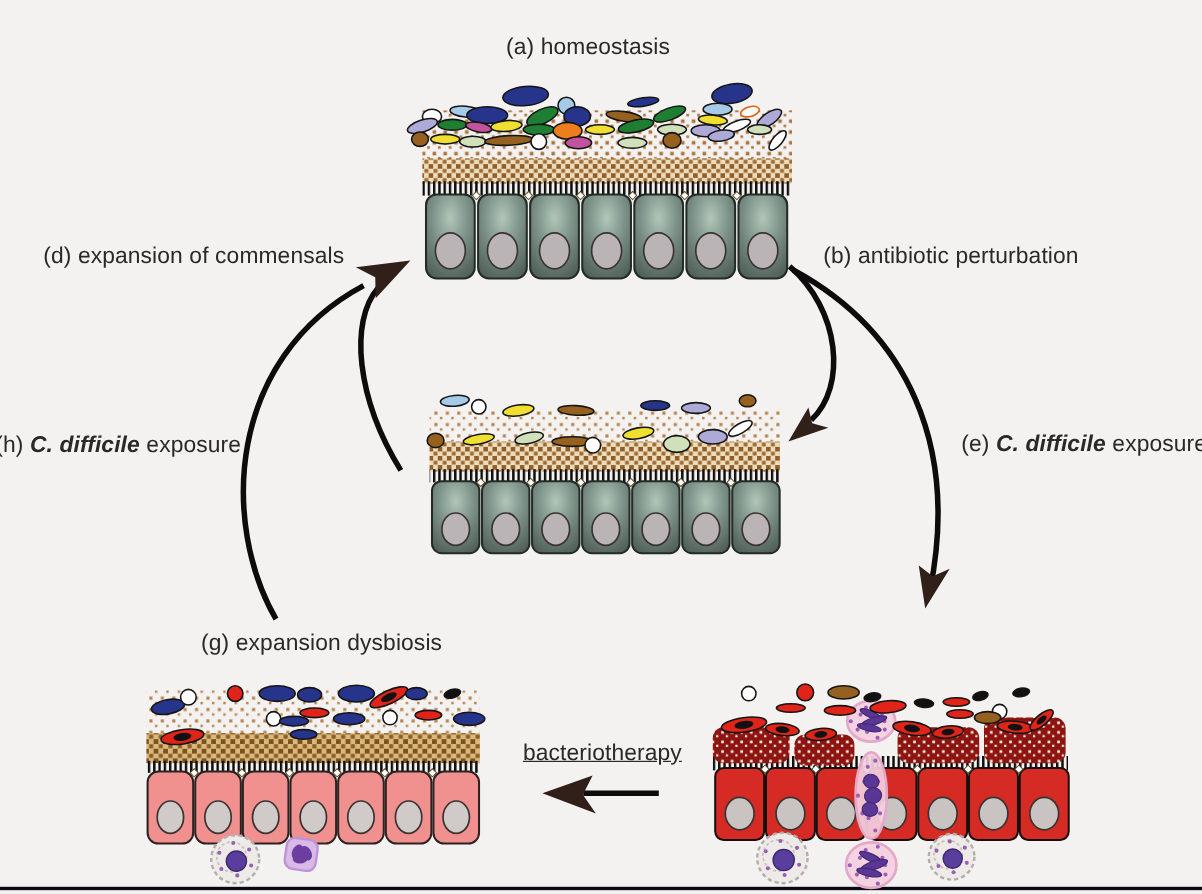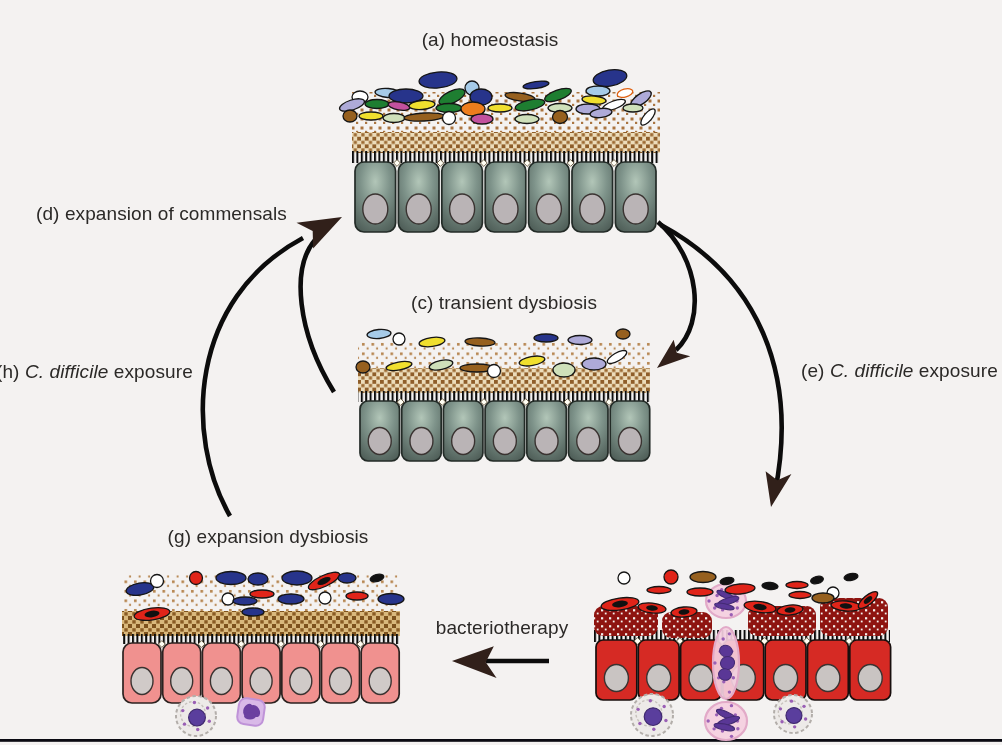--- a/index.html
+++ b/index.html
@@ -337,6 +337,7 @@
     </svg>
 
   <div class="lbl ctr" style="left:336px;top:29px;width:308px;">(a) homeostasis</div>
+  <div class="lbl" style="left:686px;top:203px;">(b) antibiotic perturbation</div>
   <div class="lbl ctr" style="left:358px;top:292px;width:292px;">(c) transient dysbiosis</div>
   <div class="lbl" style="left:801px;top:360px;"><span>(e) </span><span class="it">C. difficile</span><span> exposure</span></div>
   <div class="lbl" style="left:36px;top:203px;">(d) expansion of commensals</div>

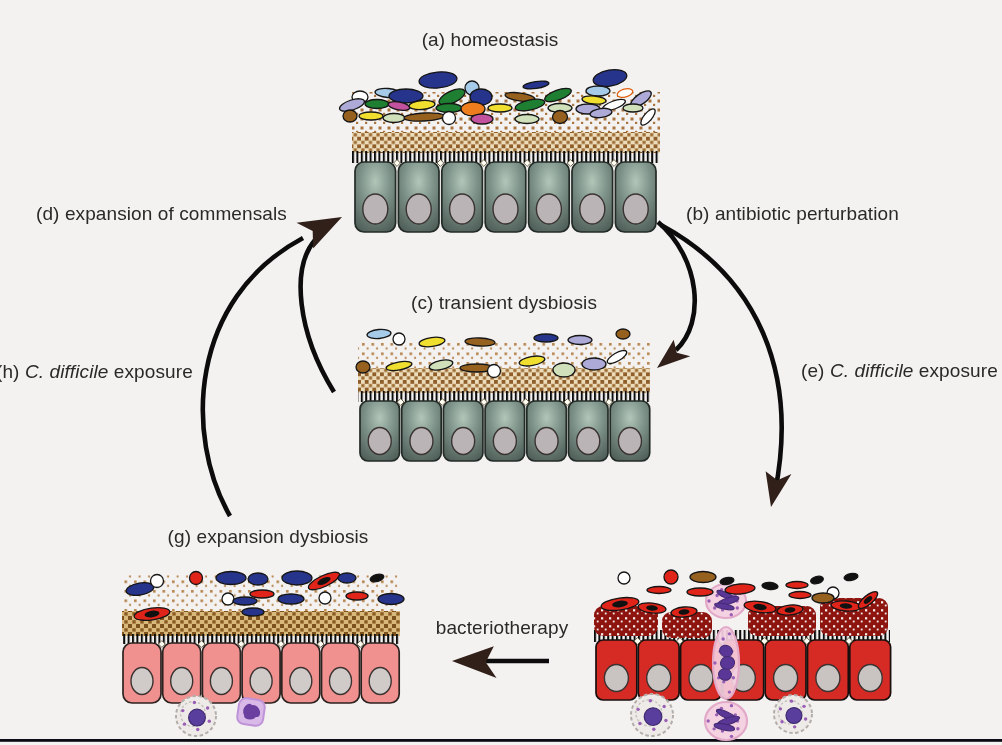--- a/index.html
+++ b/index.html
@@ -338,7 +338,6 @@
 
   <div class="lbl ctr" style="left:336px;top:29px;width:308px;">(a) homeostasis</div>
   <div class="lbl" style="left:686px;top:203px;">(b) antibiotic perturbation</div>
-  <div class="lbl ctr" style="left:358px;top:292px;width:292px;">(c) transient dysbiosis</div>
   <div class="lbl" style="left:801px;top:360px;"><span>(e) </span><span class="it">C. difficile</span><span> exposure</span></div>
   <div class="lbl" style="left:36px;top:203px;">(d) expansion of commensals</div>
   <div class="lbl ctr" style="left:122px;top:526px;width:292px;">(g) expansion dysbiosis</div>

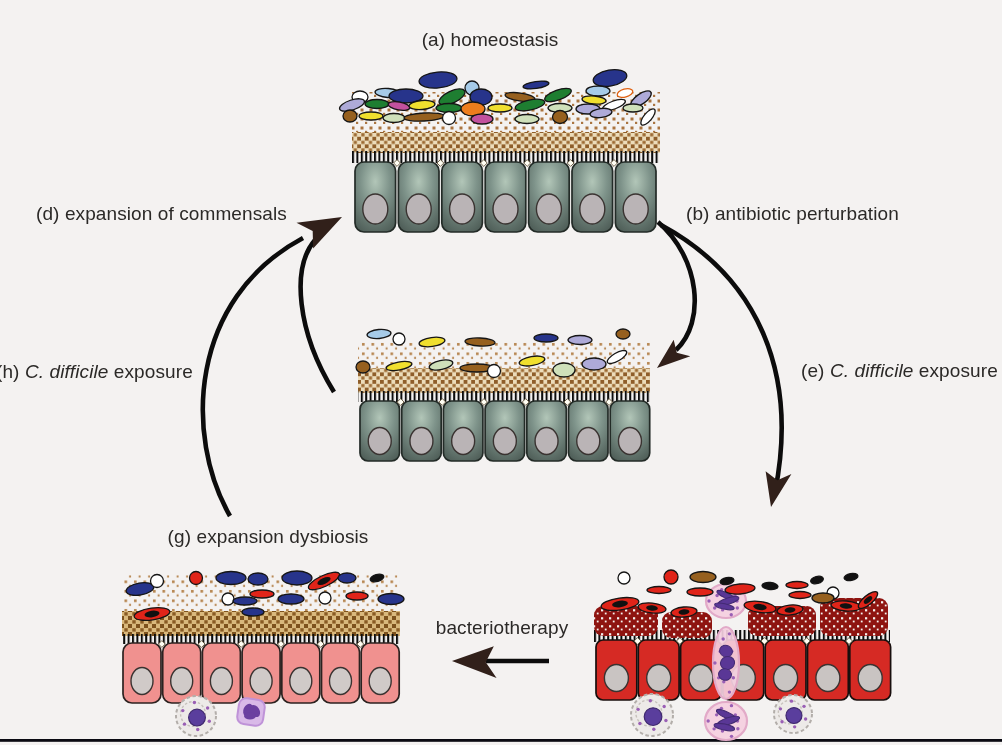--- a/index.html
+++ b/index.html
@@ -7,7 +7,7 @@
           font-family:"Liberation Sans",sans-serif;}
   #fig{position:absolute;left:0;top:0;}
   .lbl{position:absolute;font-size:19px;color:#2b2927;white-space:nowrap;letter-spacing:0.1px;}
-  .lbl .it{font-style:italic;}
+  .lbl .it{font-style:italic;font-weight:bold;}
   .ctr{text-align:center;}
 </style>
 </head>

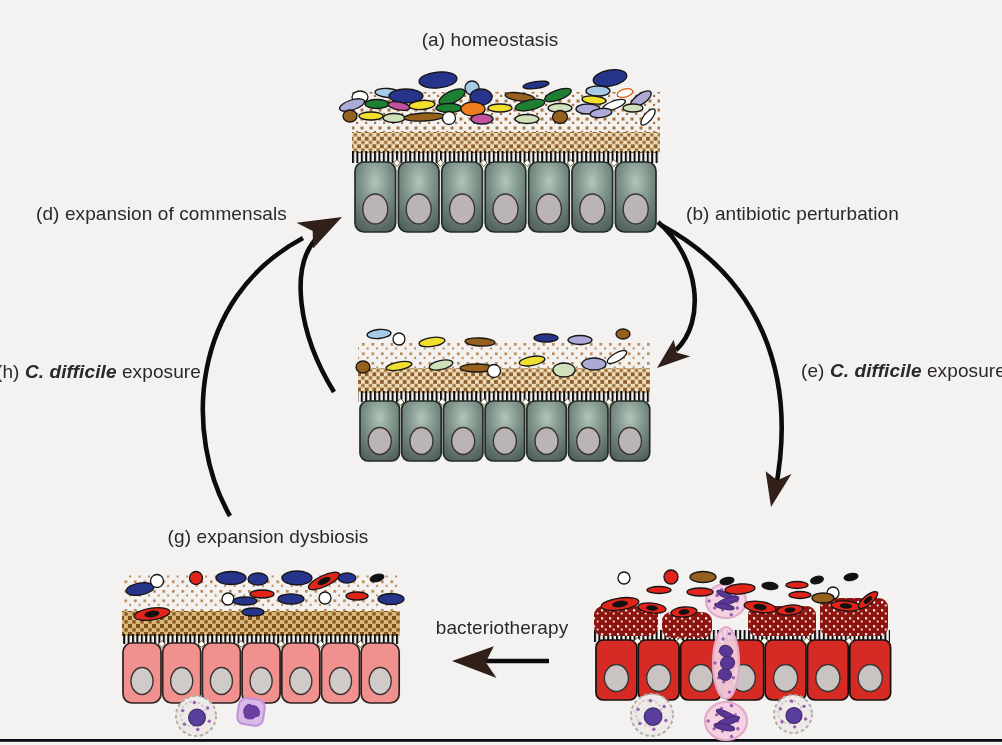--- a/index.html
+++ b/index.html
@@ -342,7 +342,7 @@
   <div class="lbl" style="left:36px;top:203px;">(d) expansion of commensals</div>
   <div class="lbl ctr" style="left:122px;top:526px;width:292px;">(g) expansion dysbiosis</div>
   <div class="lbl" style="left:-4px;top:361px;"><span>(h) </span><span class="it">C. difficile</span><span> exposure</span></div>
-  <div class="lbl ctr" style="left:421px;top:617px;width:162px;">bacteriotherapy</div>
+  <div class="lbl ctr" style="left:421px;top:617px;width:162px;text-decoration:underline;">bacteriotherapy</div>
 </div>
 
 </body></html>

